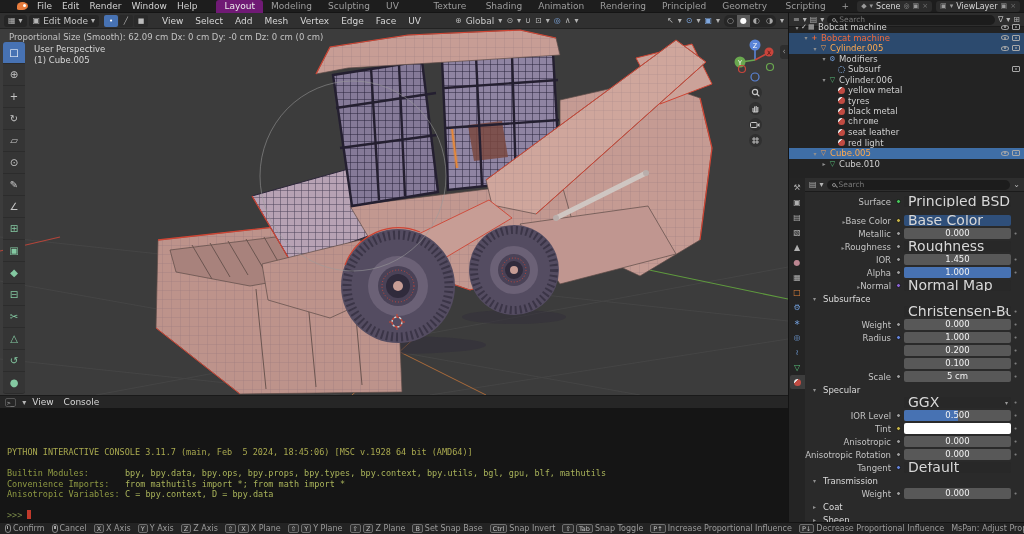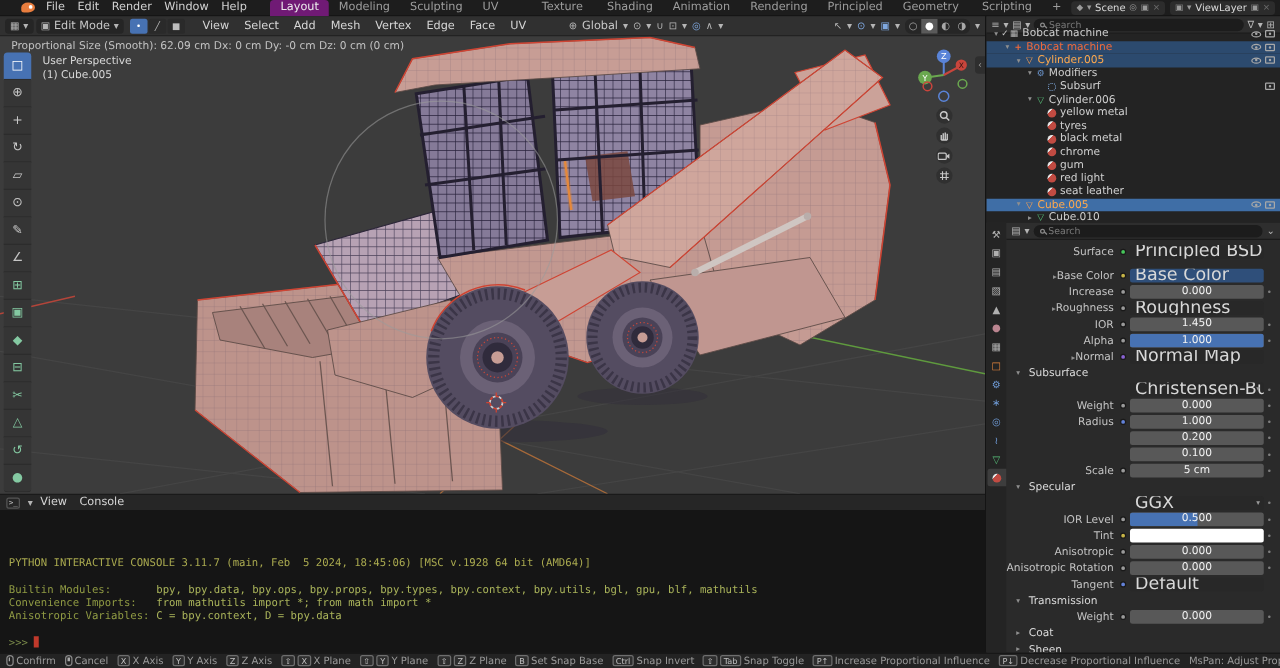--- a/index.html
+++ b/index.html
@@ -523,7 +523,7 @@
             </span>
             <span class="olabel">black metal</span>
           </div>
-          <div class="orow" style="padding-left: 40px;">
+          <div class="orow" style="padding-left: 40px; font-family: Liberation Mono, monospace;">
             <span class="arrow"></span>
             <span class="oic">
               <span class="i-mat"></span>

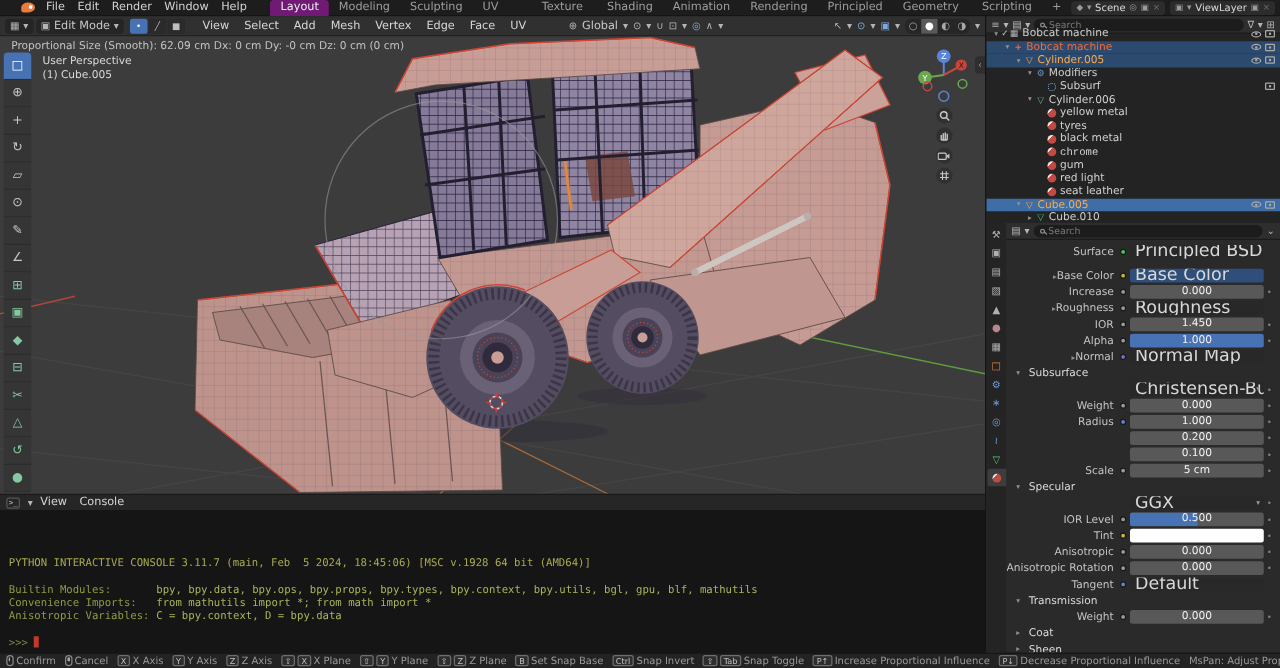--- a/index.html
+++ b/index.html
@@ -535,13 +535,6 @@
             <span class="oic">
               <span class="i-mat"></span>
             </span>
-            <span class="olabel">gum</span>
-          </div>
-          <div class="orow" style="padding-left: 40px;">
-            <span class="arrow"></span>
-            <span class="oic">
-              <span class="i-mat"></span>
-            </span>
             <span class="olabel">red light</span>
           </div>
           <div class="orow" style="padding-left: 40px;">

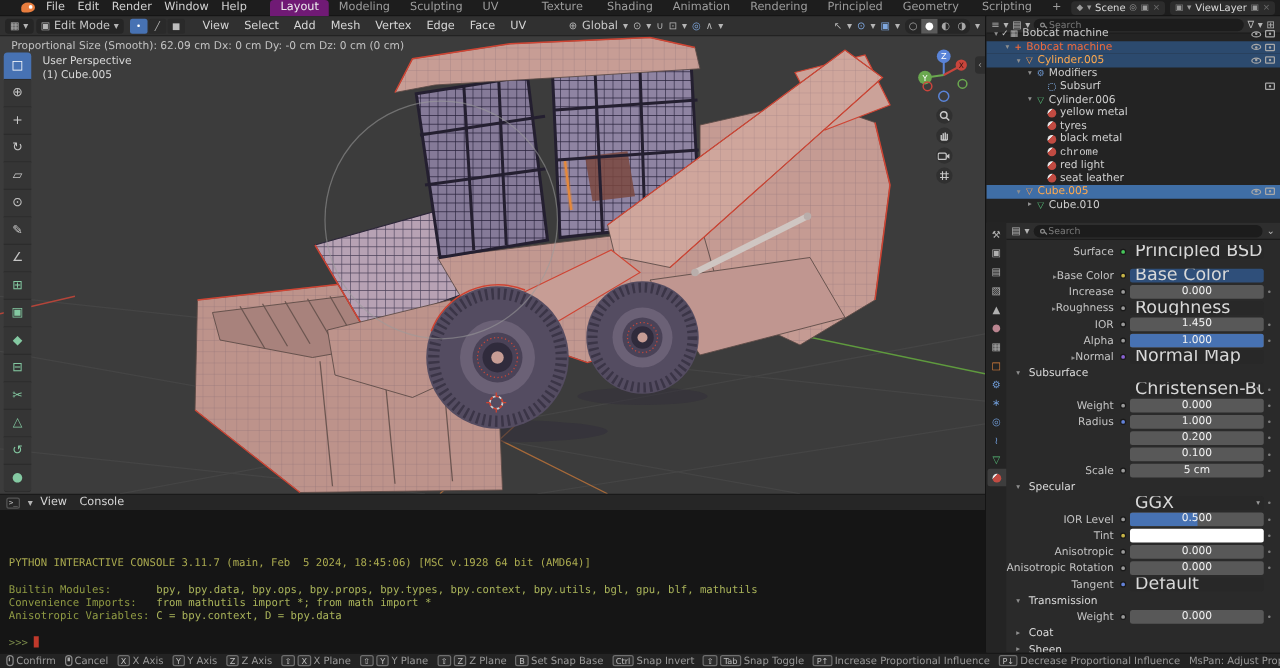--- a/index.html
+++ b/index.html
@@ -535,14 +535,14 @@
             <span class="oic">
               <span class="i-mat"></span>
             </span>
-            <span class="olabel">red light</span>
+            <span class="olabel">seat leather</span>
           </div>
           <div class="orow" style="padding-left: 40px;">
             <span class="arrow"></span>
             <span class="oic">
               <span class="i-mat"></span>
             </span>
-            <span class="olabel">seat leather</span>
+            <span class="olabel">red light</span>
           </div>
           <div class="orow sel2" style="padding-left: 22px;">
             <span class="arrow">▾</span>

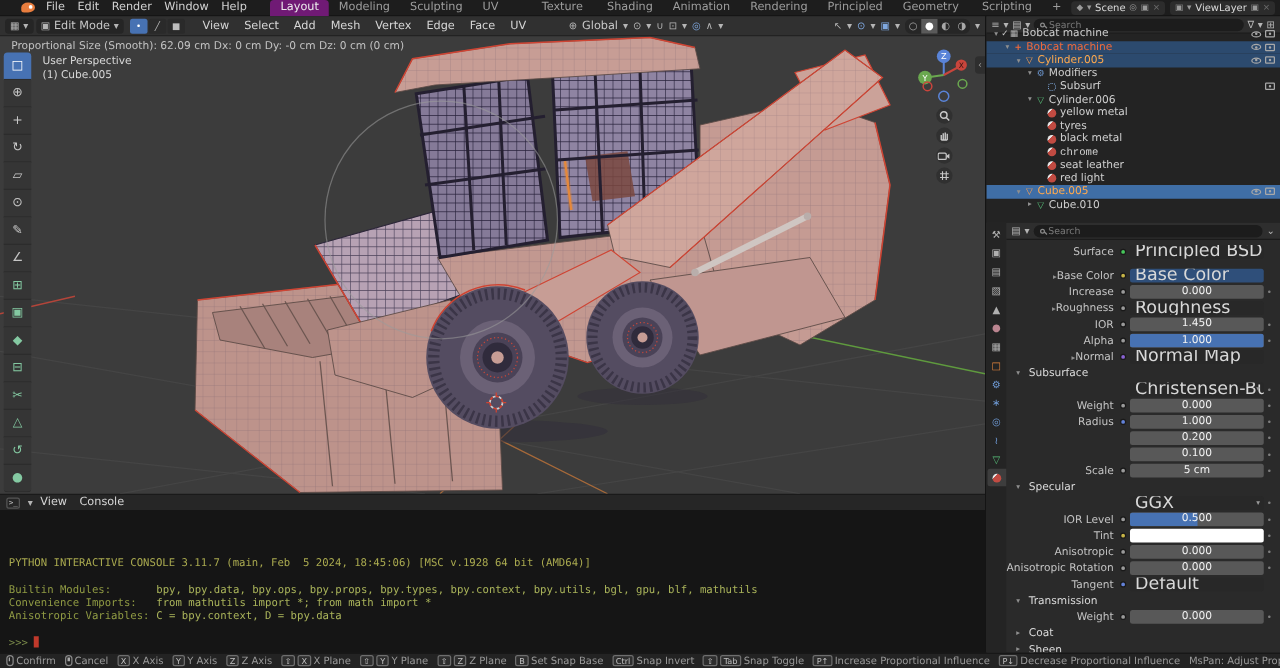--- a/index.html
+++ b/index.html
@@ -613,7 +613,7 @@
               <span class="pdecor"></span>
             </div>
             <div class="prow">
-              <span class="plabel">Increase</span>
+              <span class="plabel">Metallic</span>
               <span class="psock">
                 <span class="sockdot" style="background: rgb(154, 154, 154);"></span>
               </span>

